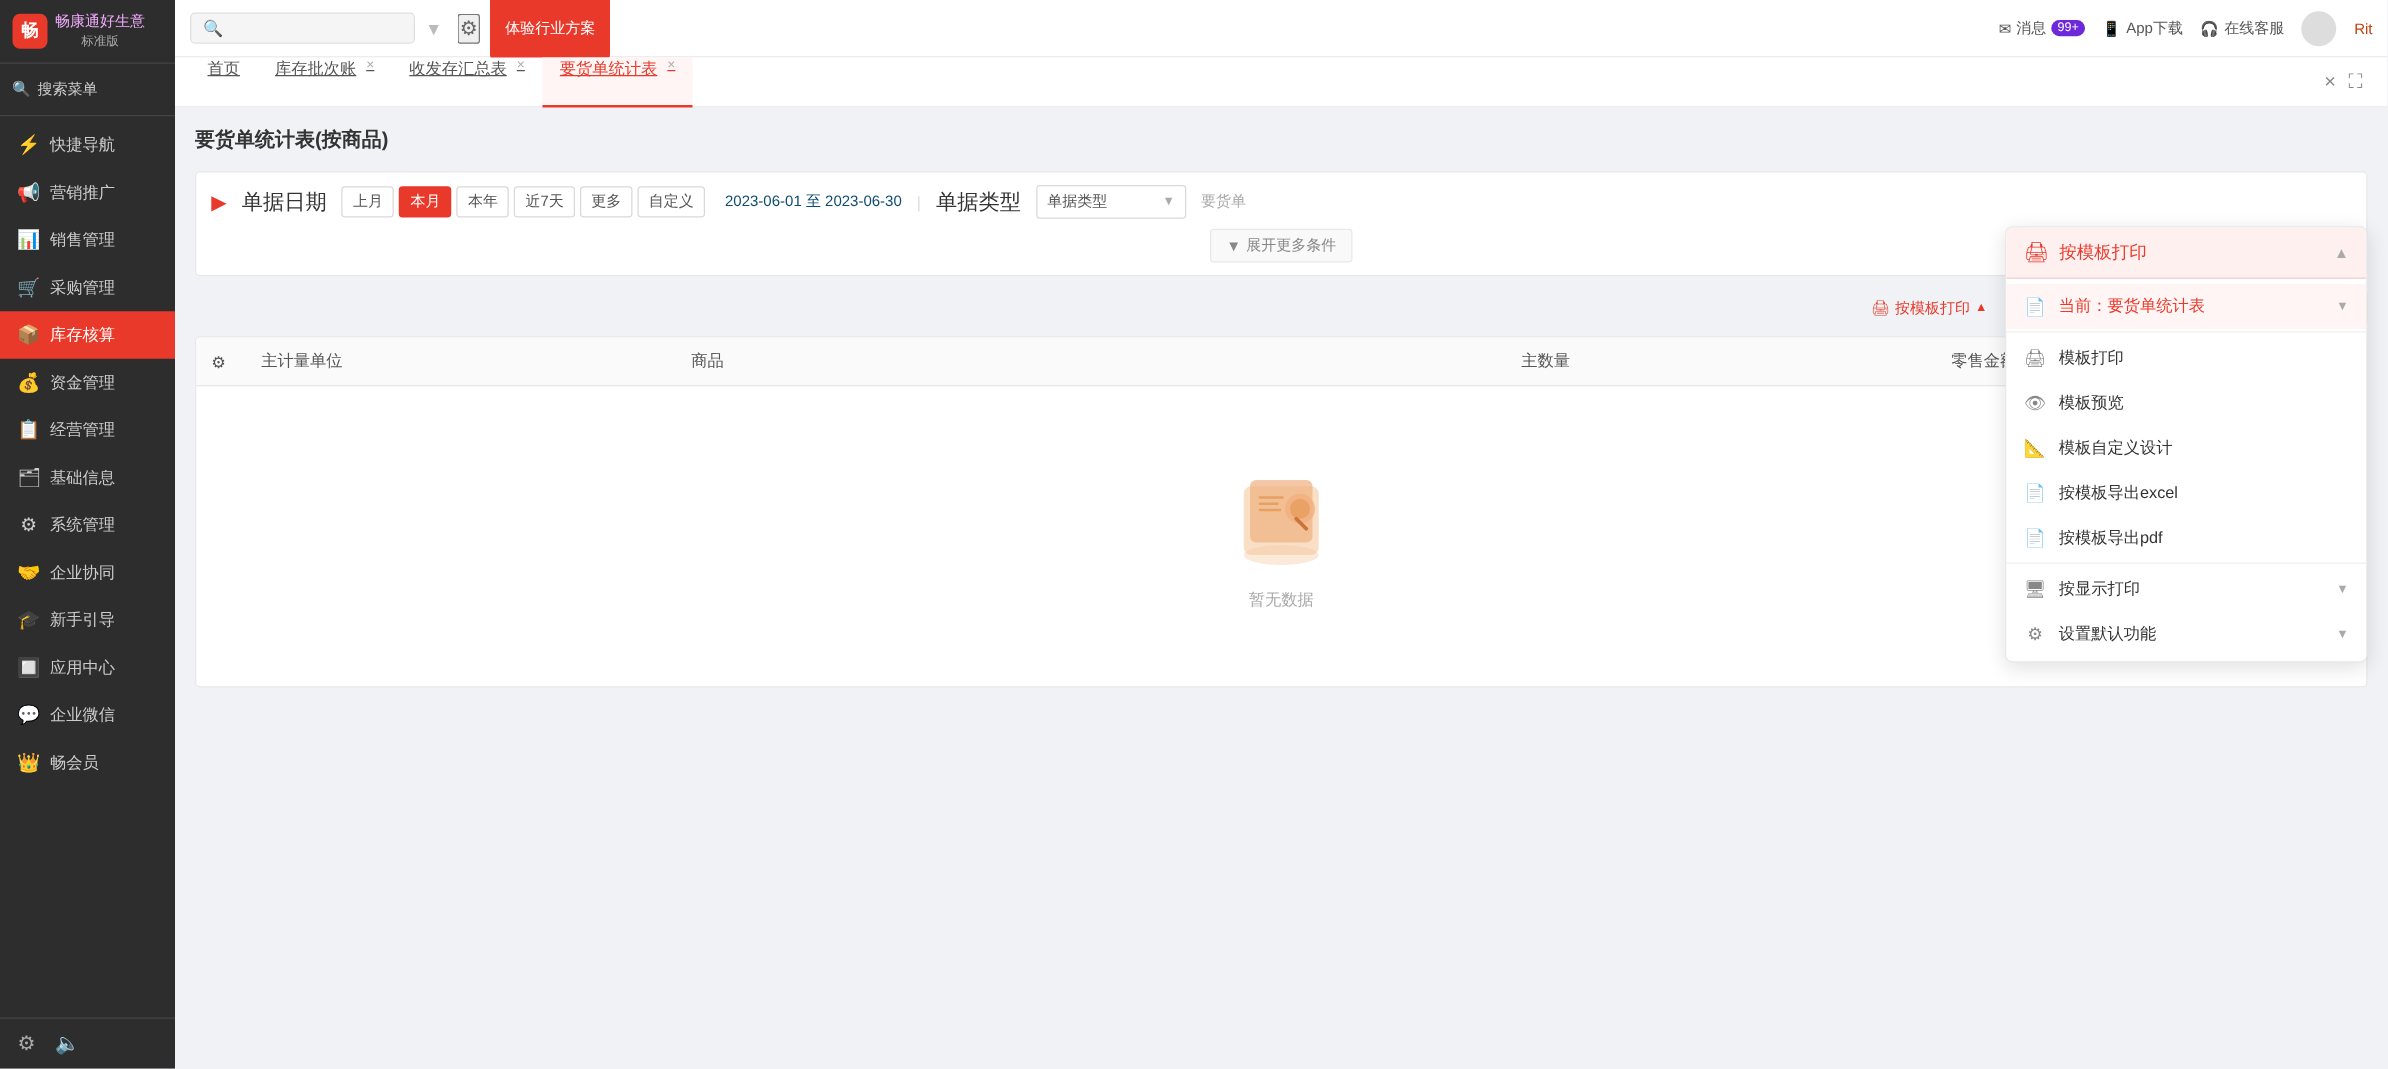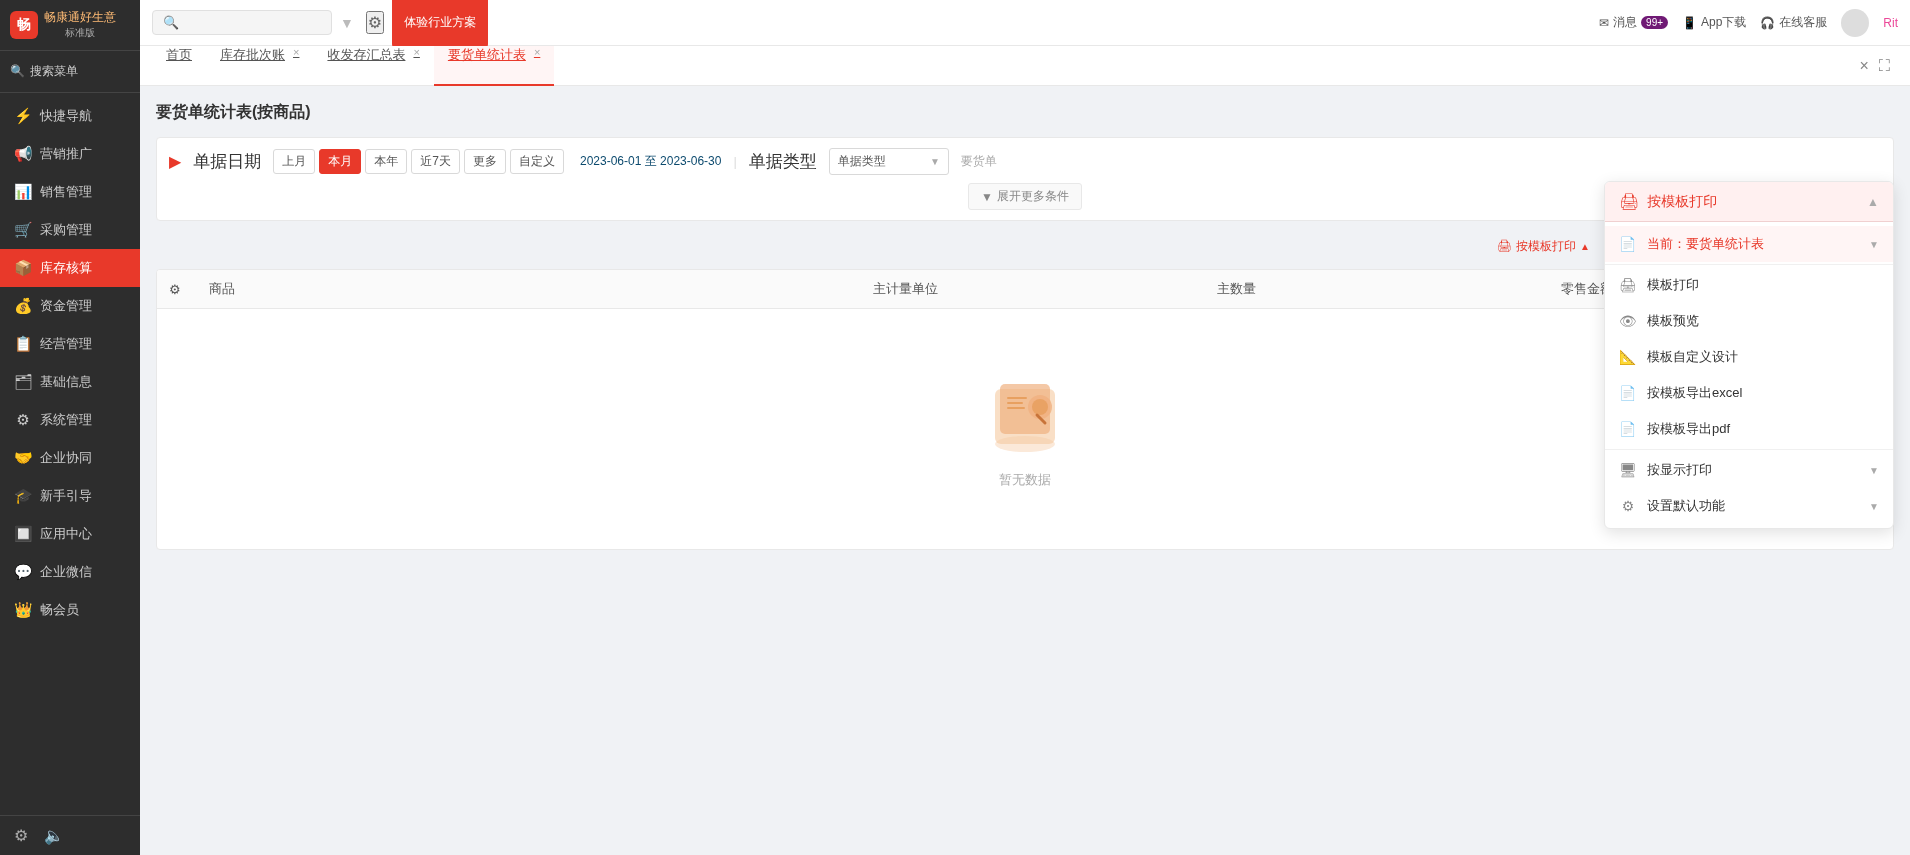--- a/index.html
+++ b/index.html
@@ -29,7 +29,7 @@
       display: flex; align-items: center; justify-content: center;
       color: white; font-size: 14px; font-weight: bold;
     }
-    .logo-text { font-size: 12px; color: #fdba74; line-height: 1.3; }
+    .logo-text { font-size: 12px; color: #f0abfc; line-height: 1.3; }
     .logo-badge { font-size: 10px; color: #aaa; text-align: center; }
 
     .sidebar-search {

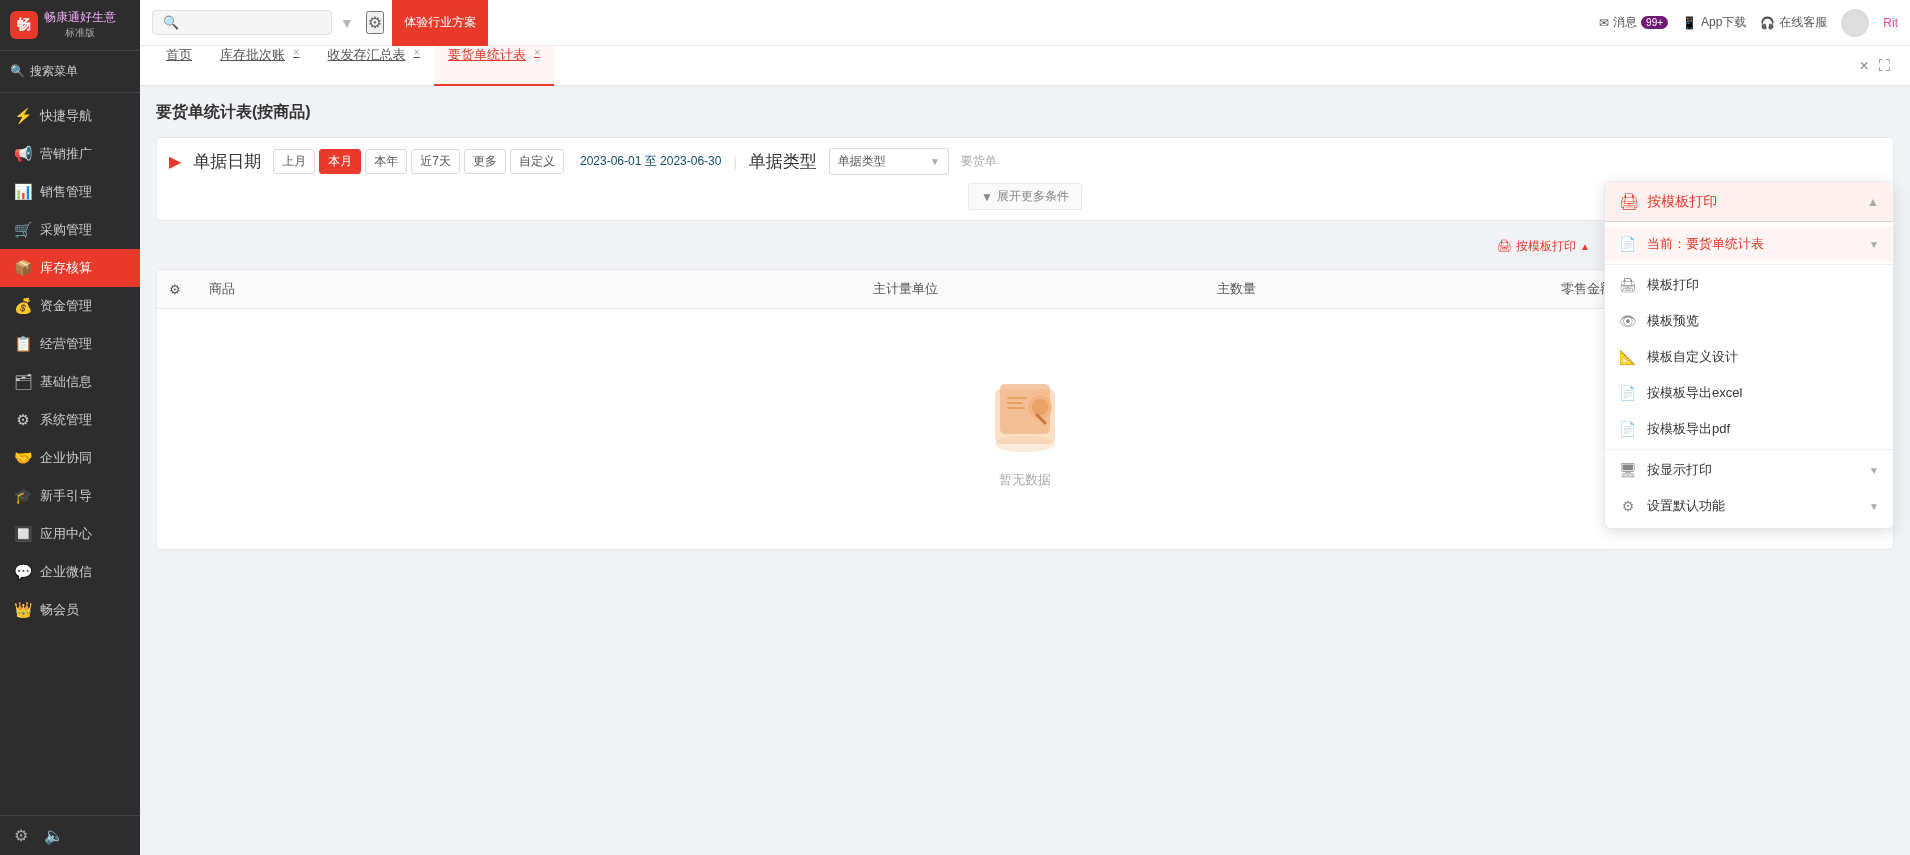--- a/index.html
+++ b/index.html
@@ -85,7 +85,7 @@
     .topbar-actions { display: flex; align-items: center; gap: 14px; }
     .topbar-action { display: flex; align-items: center; gap: 4px; color: #555; font-size: 12px; cursor: pointer; }
     .topbar-badge {
-      background: #701a75; color: white; font-size: 10px; border-radius: 8px;
+      background: #6d28d9; color: white; font-size: 10px; border-radius: 8px;
       padding: 1px 5px; min-width: 18px; text-align: center;
     }
     .topbar-avatar {

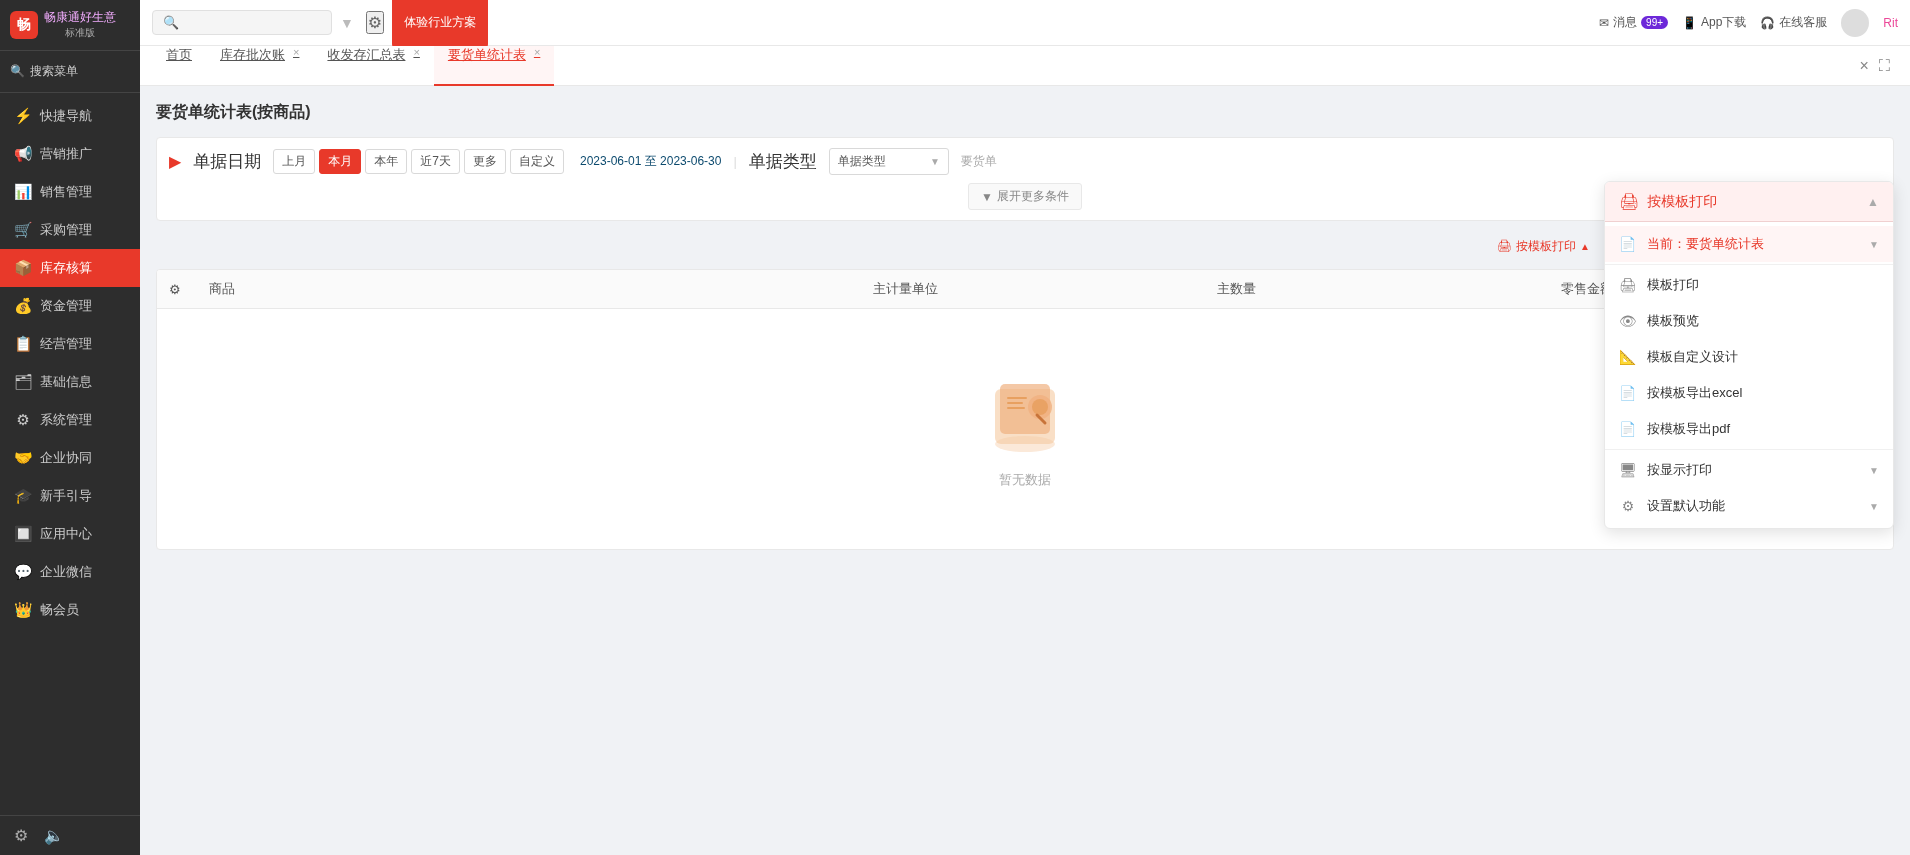--- a/index.html
+++ b/index.html
@@ -92,7 +92,7 @@
       width: 28px; height: 28px; background: #ddd; border-radius: 50%;
       display: flex; align-items: center; justify-content: center; font-size: 12px;
     }
-    .user-name { font-size: 12px; color: #ec4899; }
+    .user-name { font-size: 12px; color: #c2410c; }
 
     
     .tabs-bar {

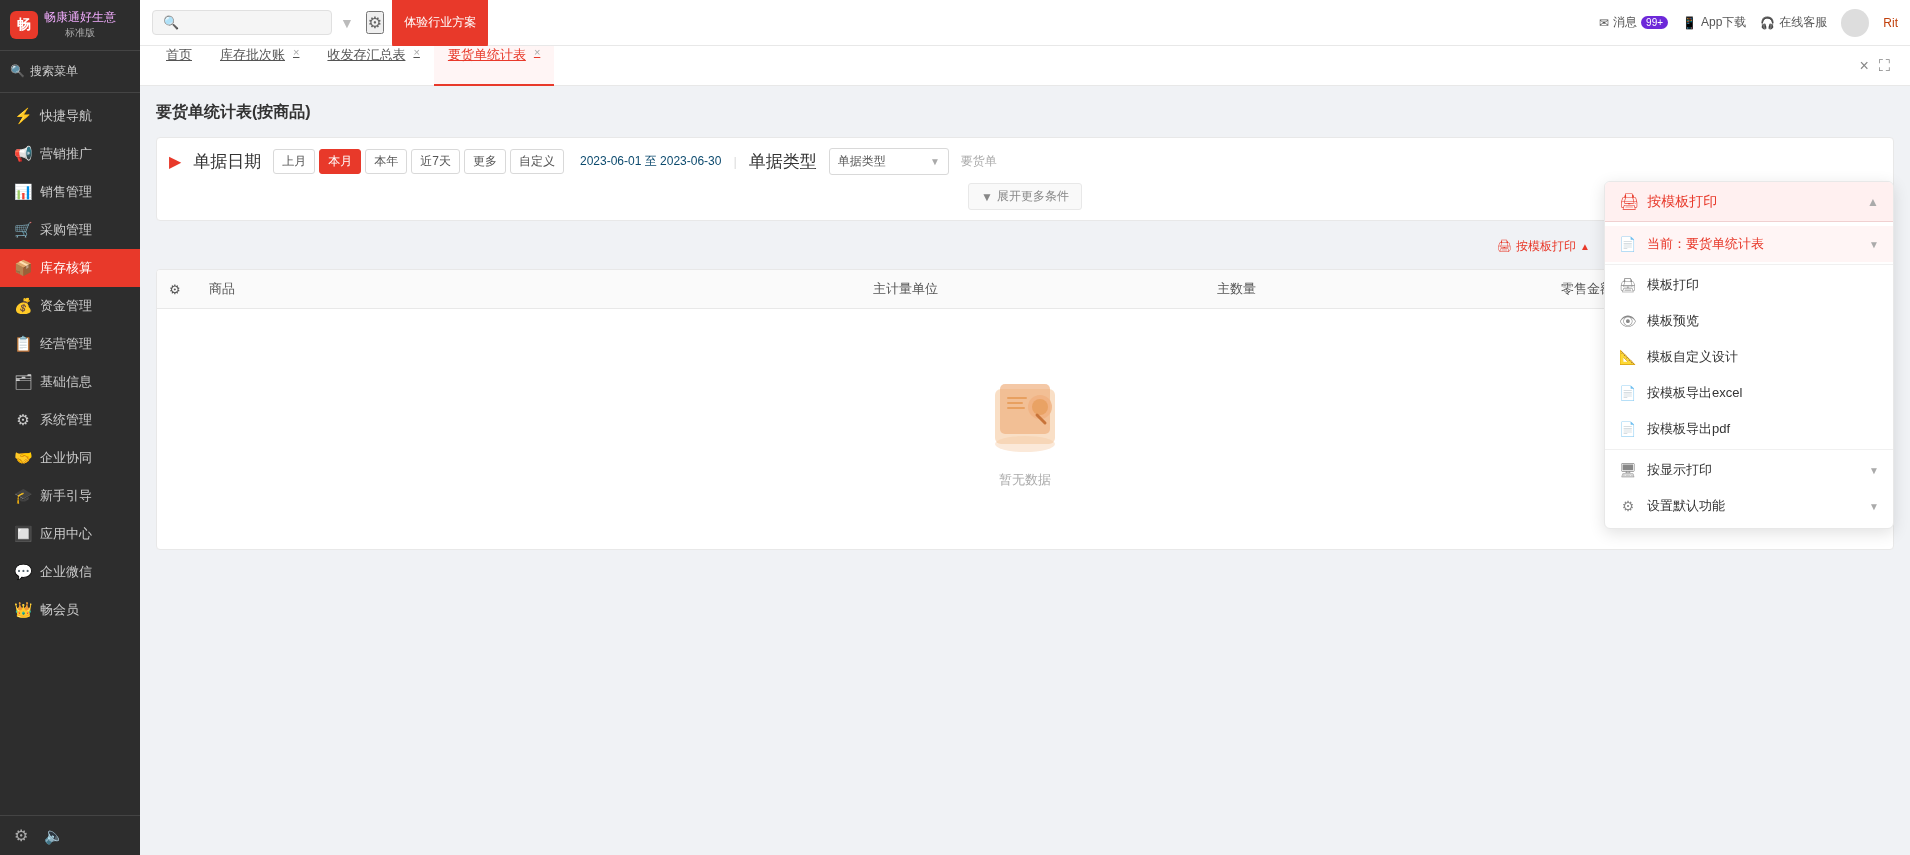--- a/index.html
+++ b/index.html
@@ -432,8 +432,8 @@
     <div class="data-table">
       <div class="table-header">
         <div class="th th-settings">⚙</div>
+        <div class="th">主计量单位</div>
         <div class="th th-goods">商品</div>
-        <div class="th">主计量单位</div>
         <div class="th">主数量</div>
         <div class="th">零售金额</div>
       </div>

